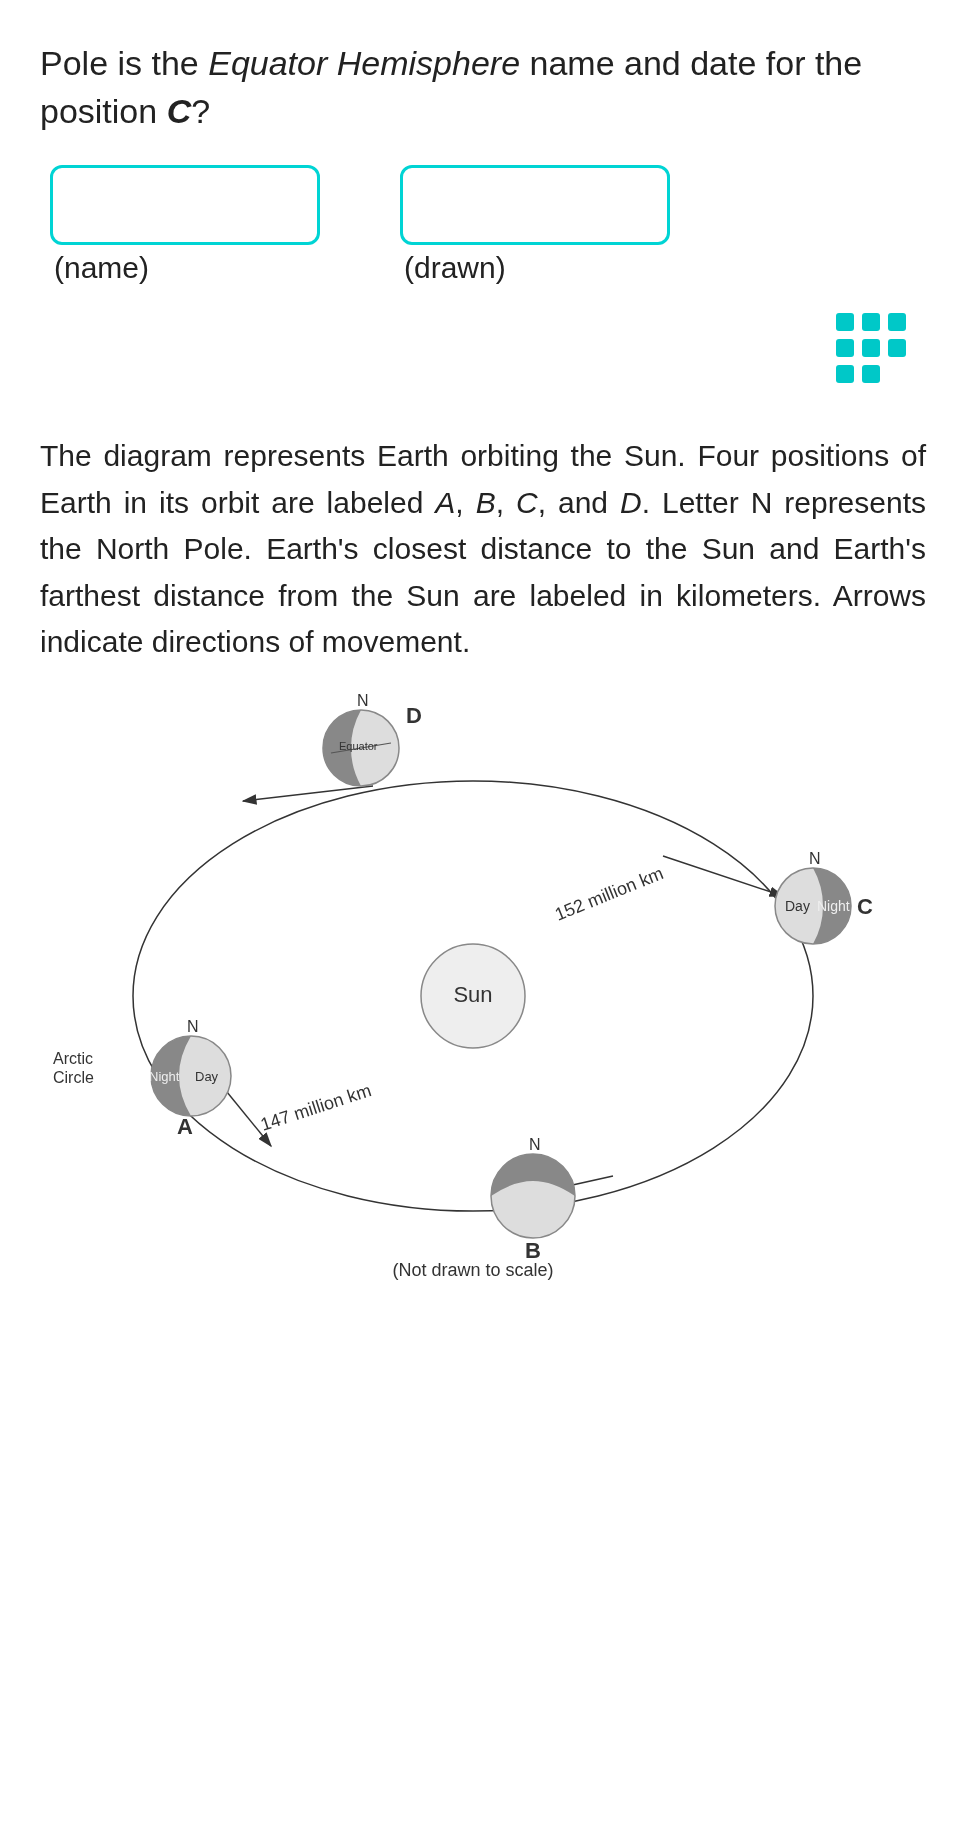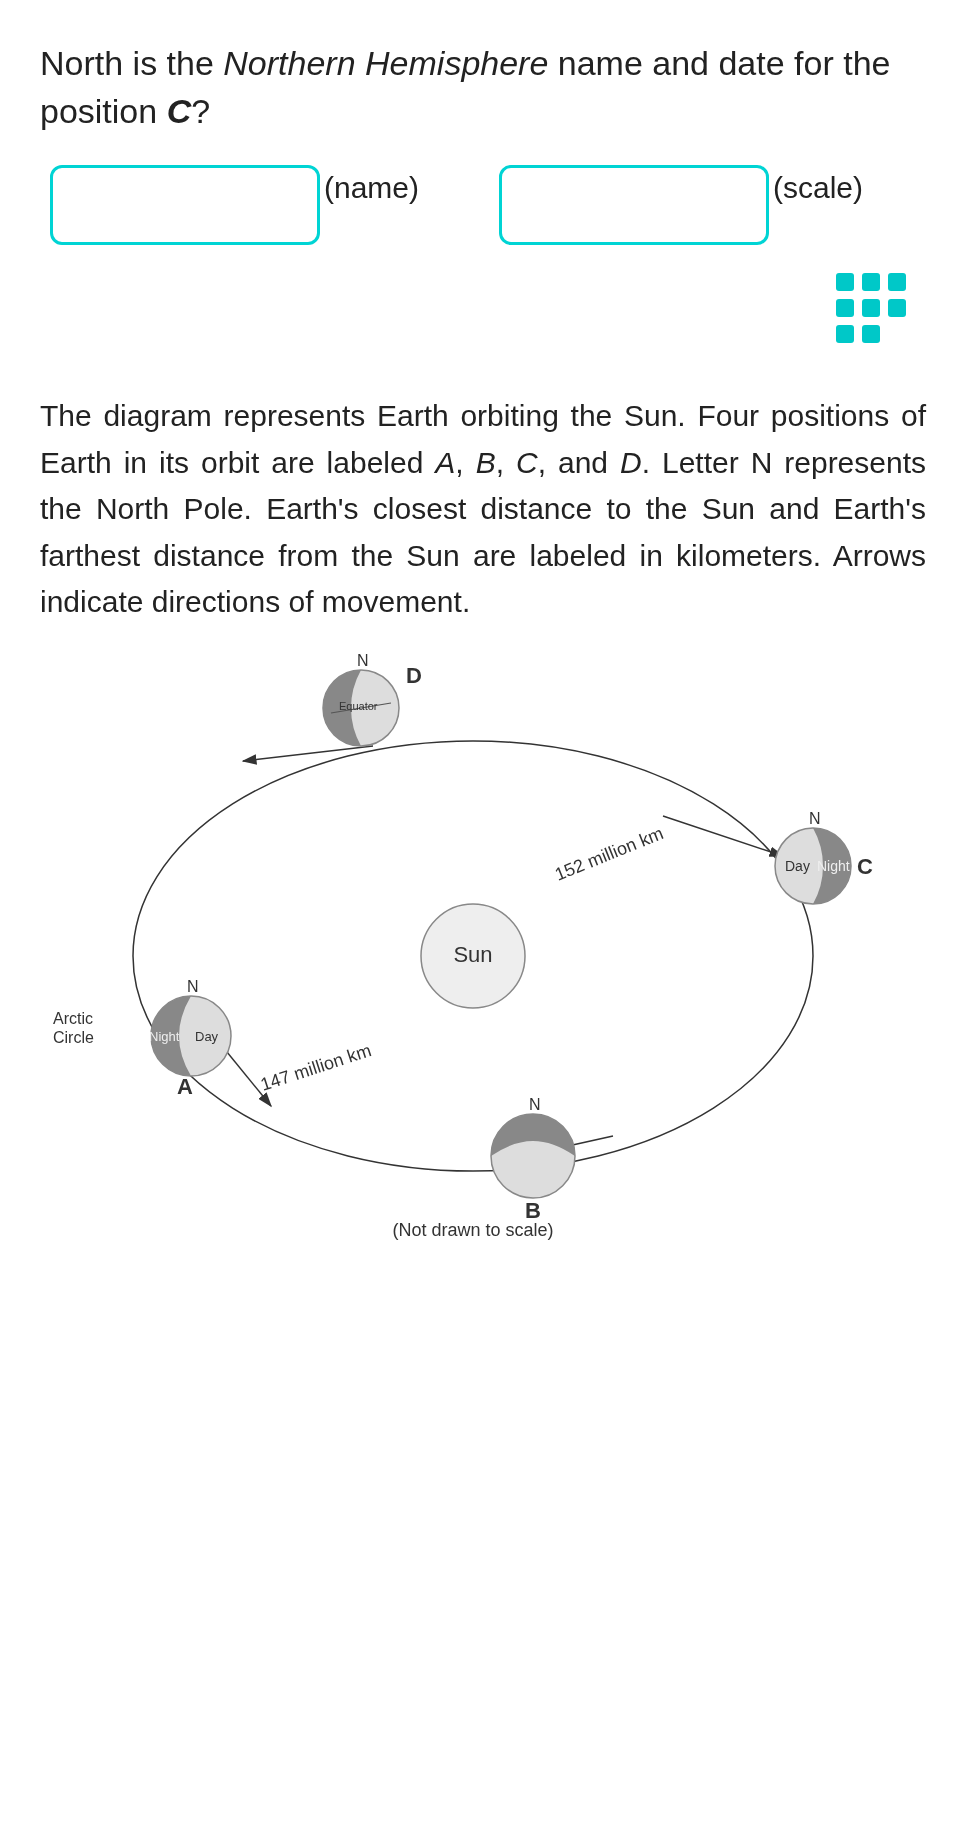--- a/index.html
+++ b/index.html
@@ -93,7 +93,7 @@
 <body>
 
 <p class="question-text">
-  <span>North is the </span><em>Northern Hemisphere</em><span> name and date for the position </span><strong>C</strong><span>?</span>
+  <span>Pole is the </span><em>Northern Hemisphere</em><span> name and date for the position </span><strong>C</strong><span>?</span>
 </p>
 
 <div class="input-row">

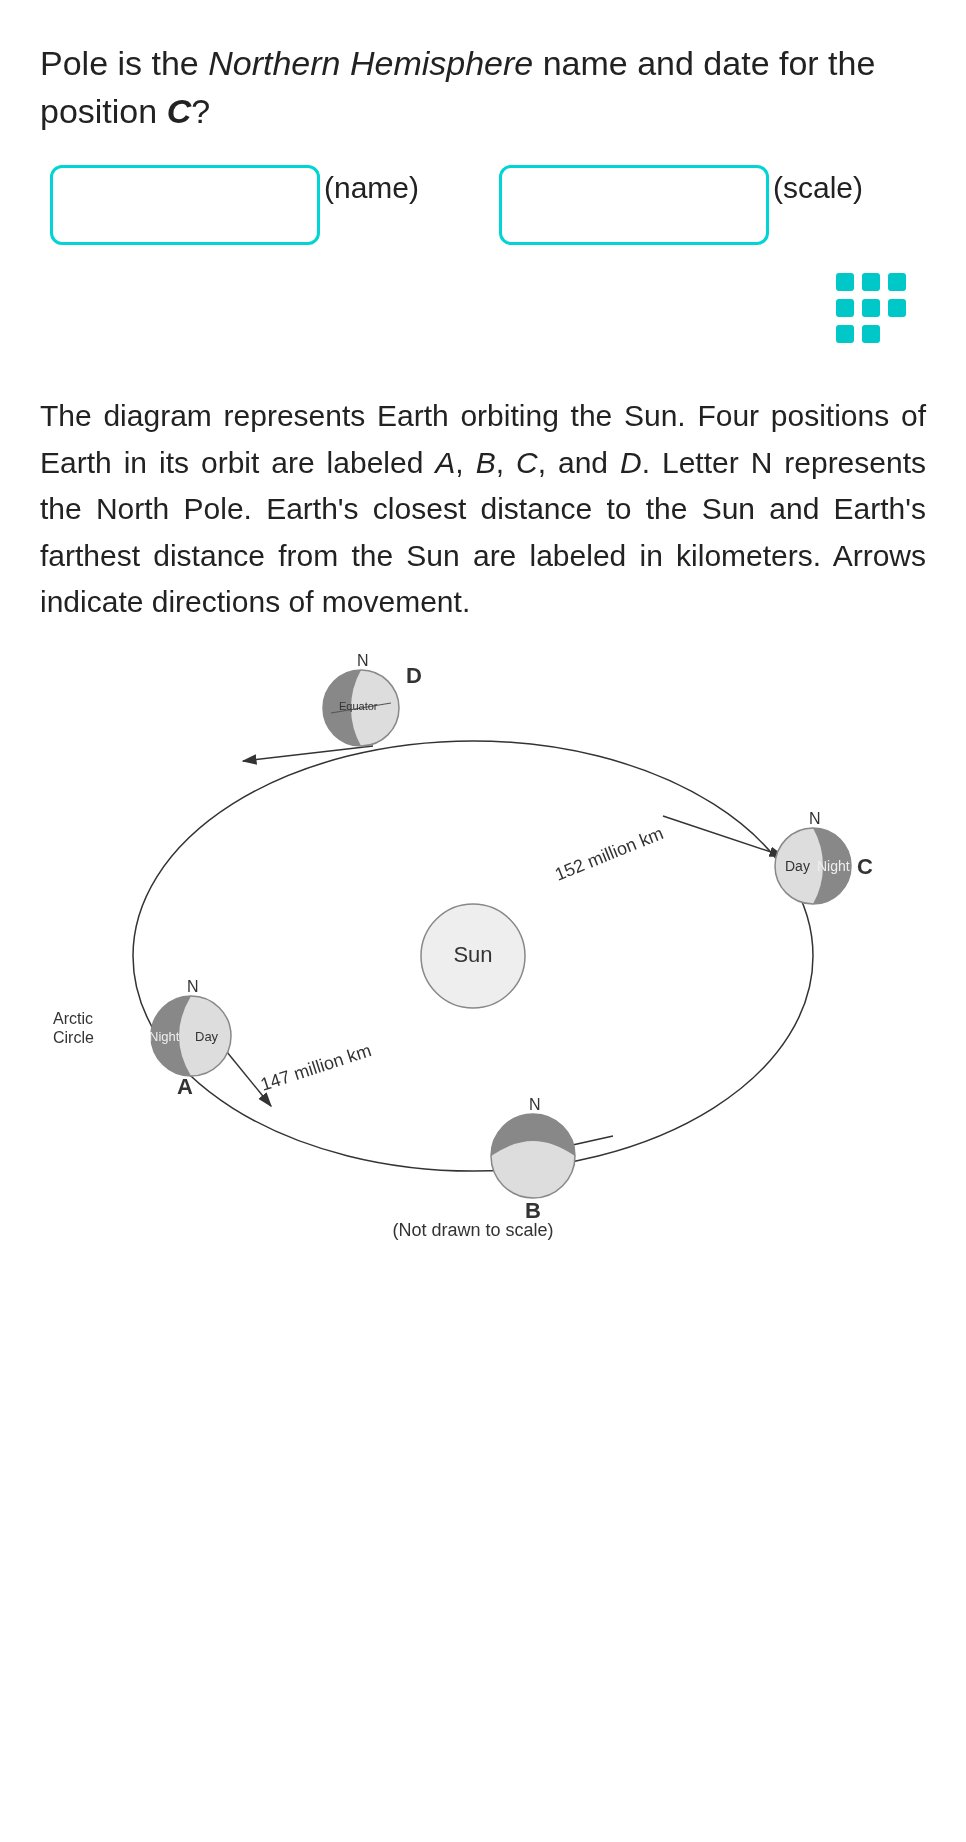--- a/index.html
+++ b/index.html
@@ -93,7 +93,7 @@
 <body>
 
 <p class="question-text">
-  <span>Pole is the </span><em>Northern Hemisphere</em><span> name and date for the position </span><strong>C</strong><span>?</span>
+  <span>Pole is the </span><em>Equator Hemisphere</em><span> name and date for the position </span><strong>C</strong><span>?</span>
 </p>
 
 <div class="input-row">

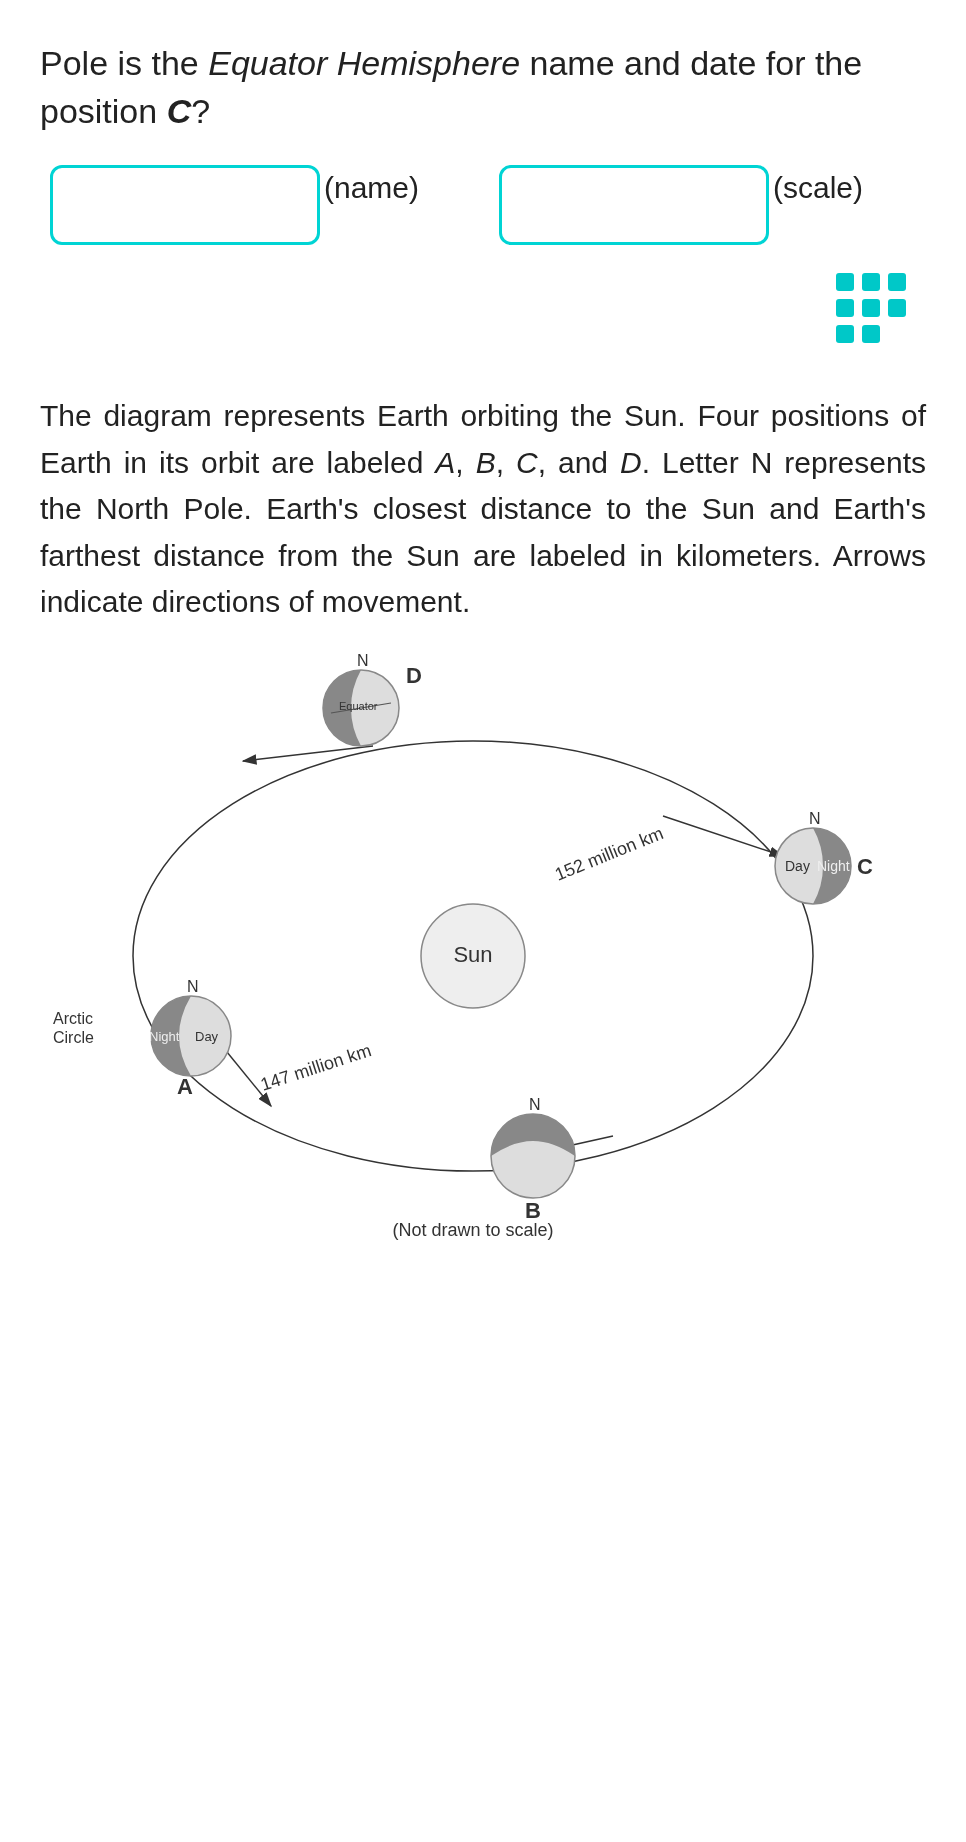--- a/index.html
+++ b/index.html
@@ -34,7 +34,7 @@
     }
     .input-box-group {
       display: flex;
-      flex-direction: row;
+      flex-direction: column;
       align-items: flex-start;
     }
     .answer-input {

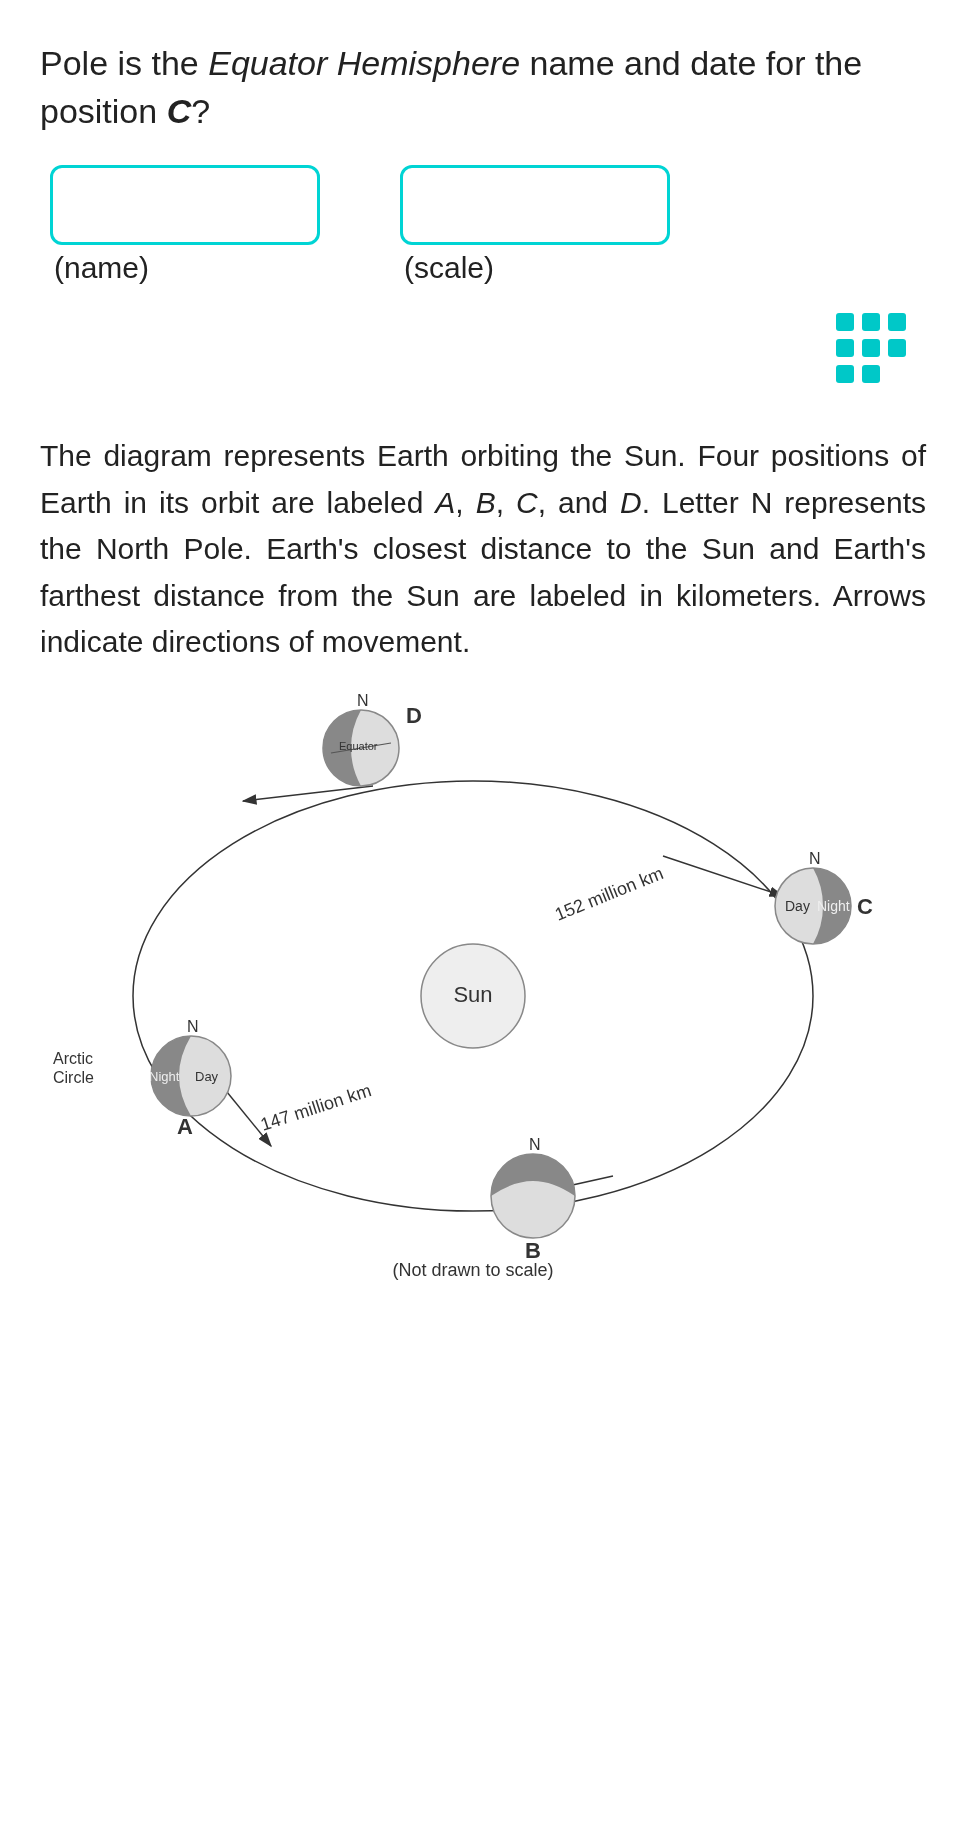--- a/index.html
+++ b/index.html
@@ -103,7 +103,7 @@
   </div>
   <div class="input-box-group">
     <input class="answer-input" type="text" style="">
-    <span class="input-label">(scale)</span>
+    <span class="input-label">(drawn)</span>
   </div>
 </div>
 

